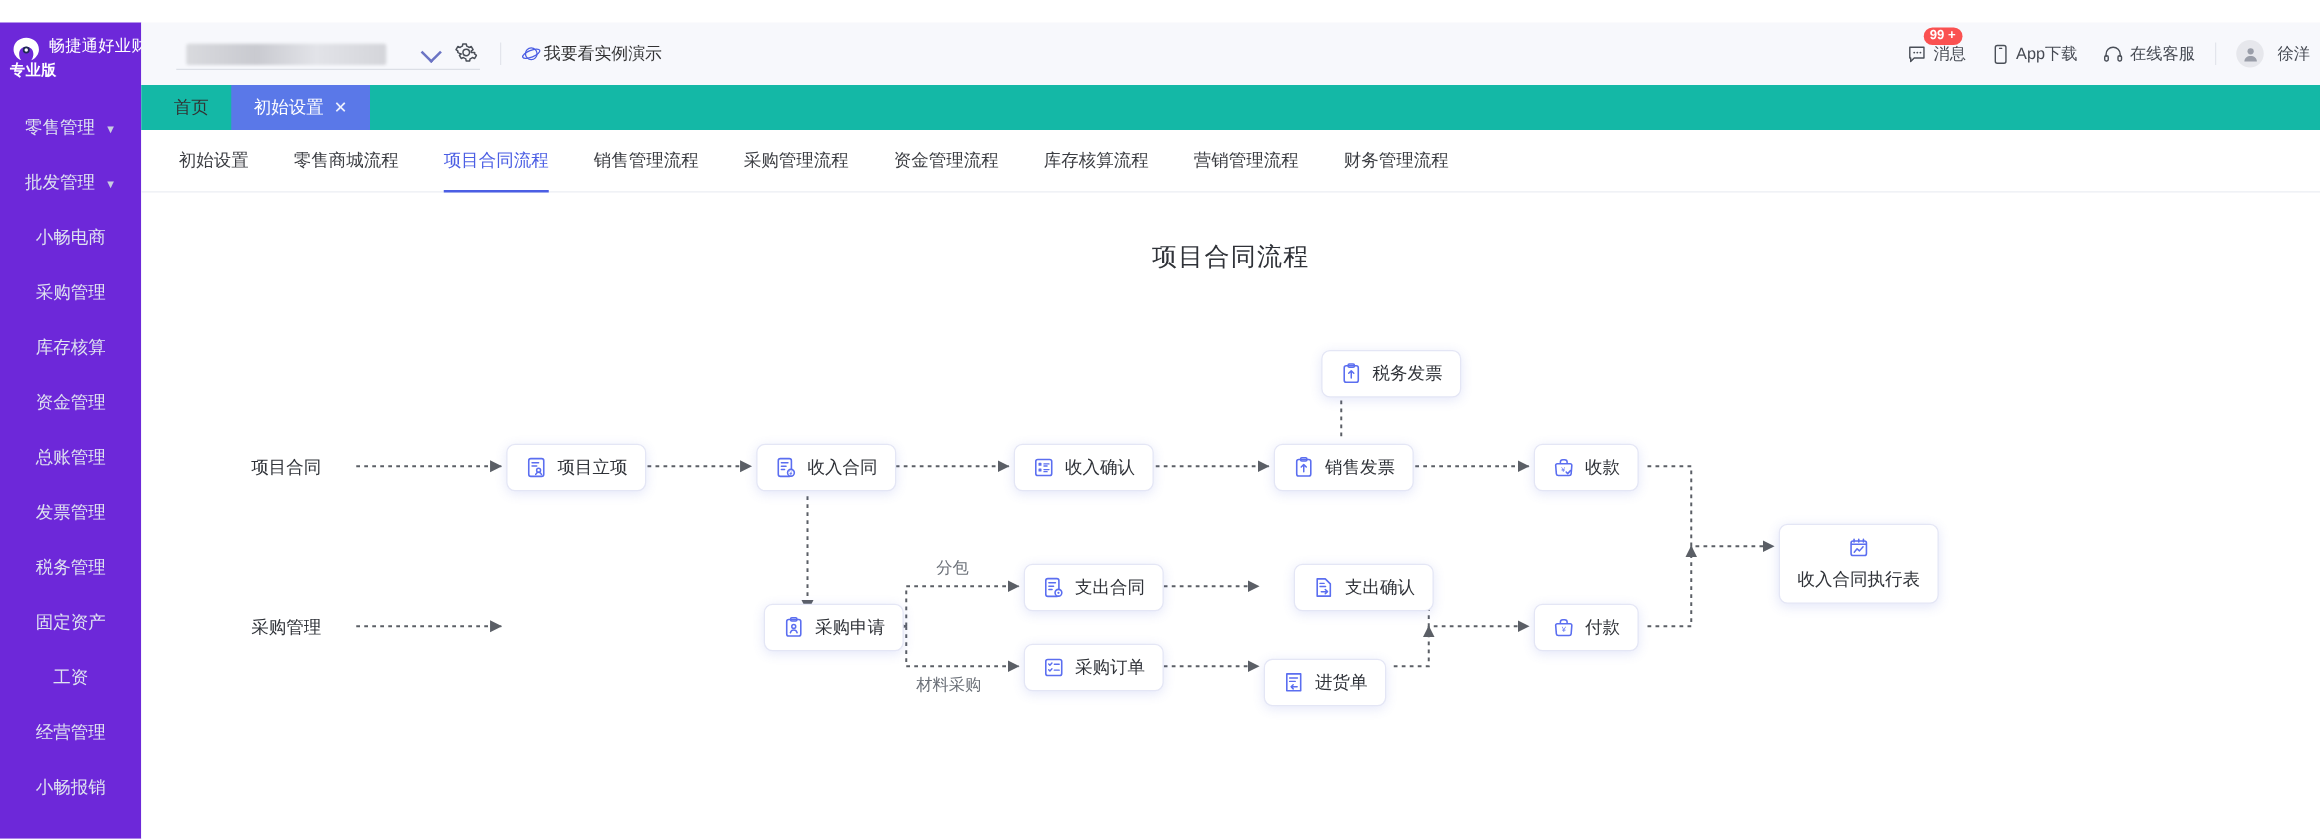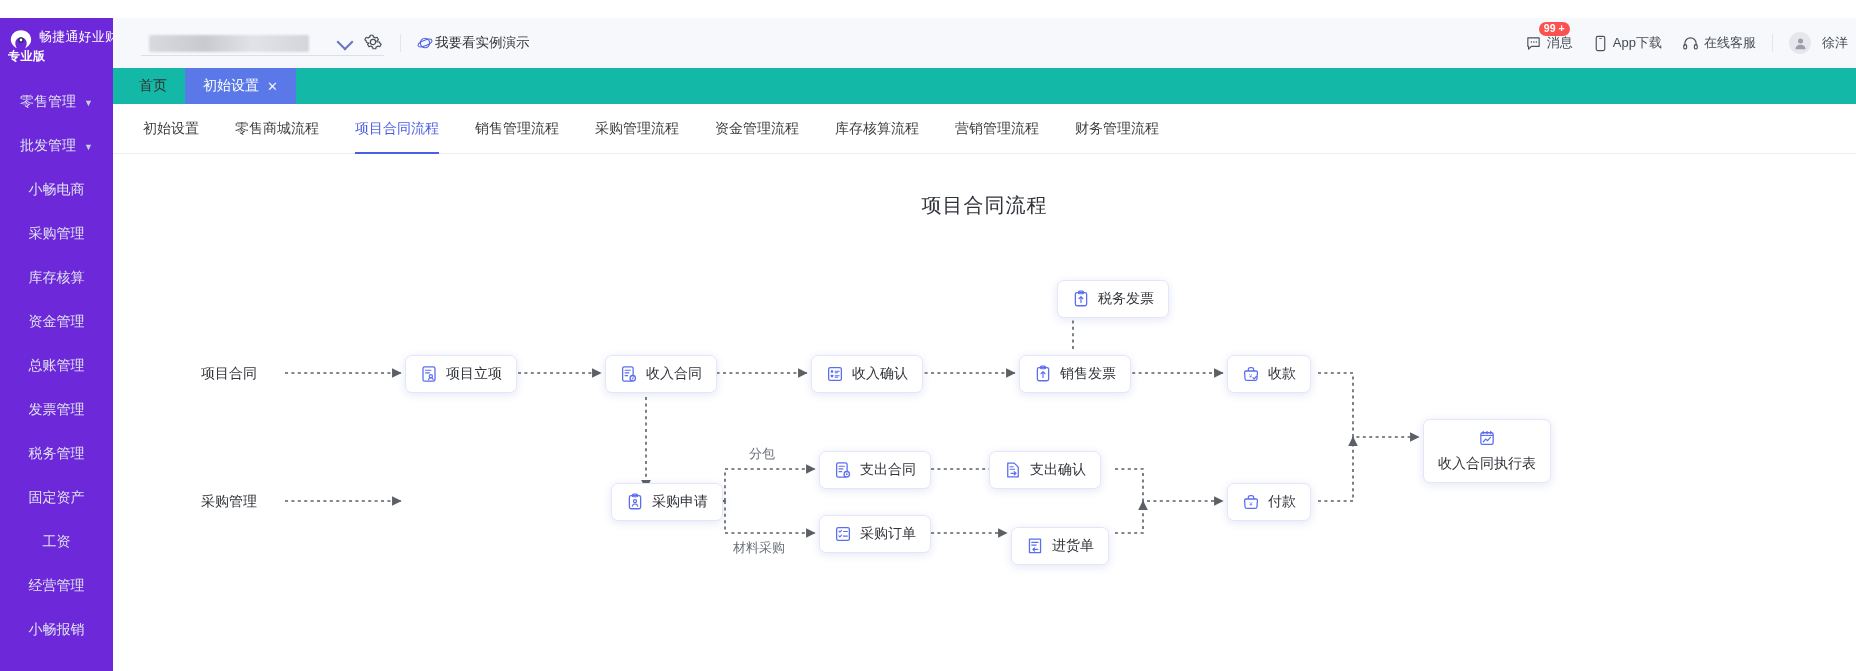--- a/index.html
+++ b/index.html
@@ -418,7 +418,7 @@
         <span>支出合同</span>
       </div>
 
-      <div class="node" style="left:876px; top:232px;">
+      <div class="node" style="left:922px; top:232px;">
         <svg class="ico" viewBox="0 0 24 24">
           <path d="M5 2.8h8.6L19 8.2v13H5z" fill="none" stroke="#5b6ef0" stroke-width="1.7" stroke-linejoin="round"></path>
           <path d="M8 7.6h4.4M8 11h6" stroke="#5b6ef0" stroke-width="1.5" stroke-linecap="round"></path>

